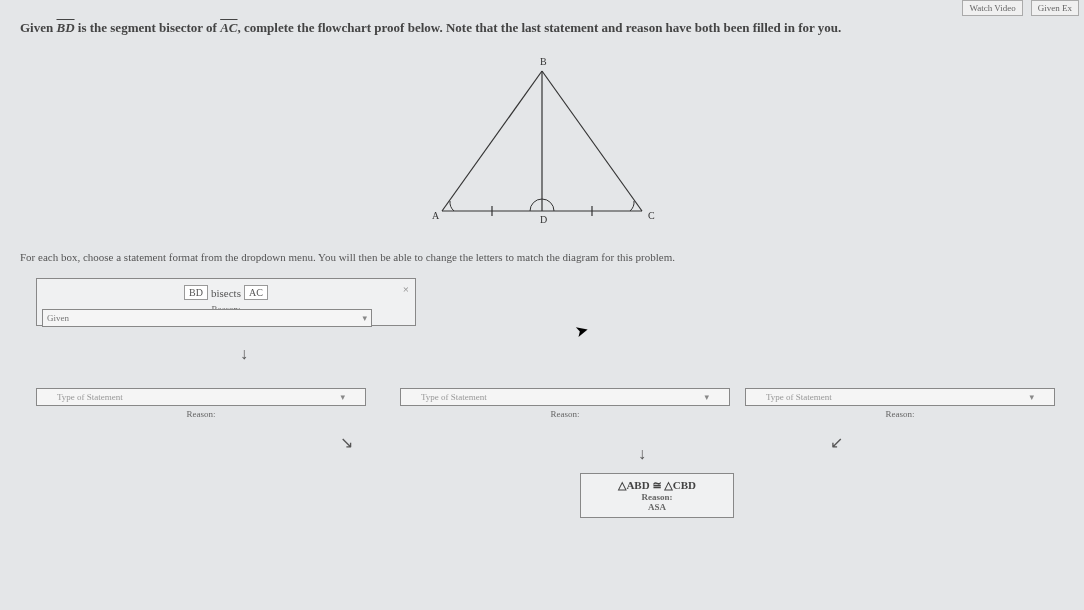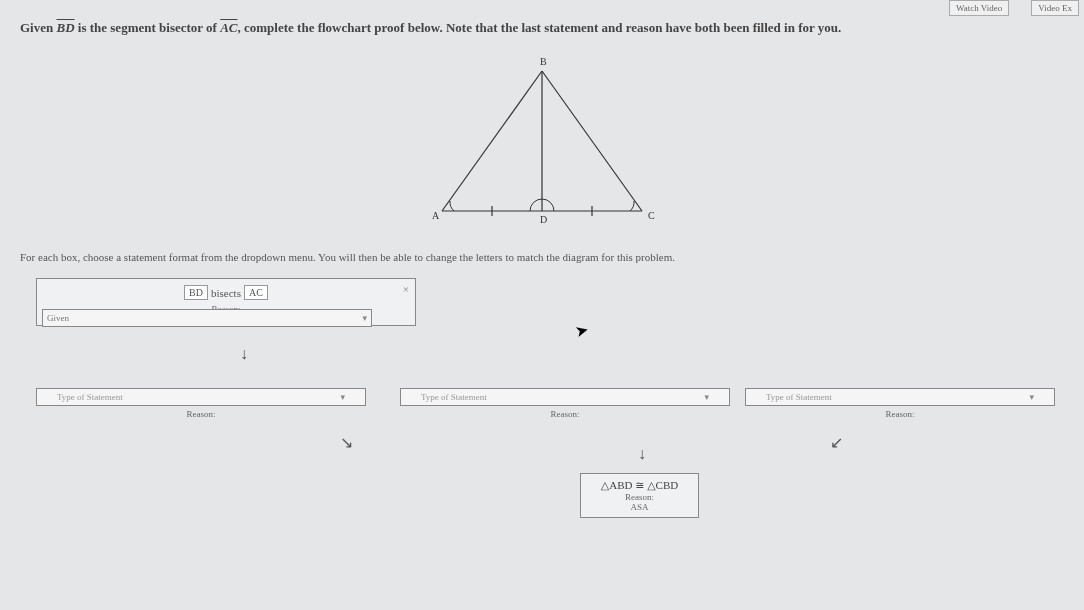--- a/index.html
+++ b/index.html
@@ -17,7 +17,7 @@
       top: 0;
       right: 5px;
       display: flex;
-      gap: 22px;
+      gap: 8px;
     }
     .top-btn {
       border: 1px solid #aaa;

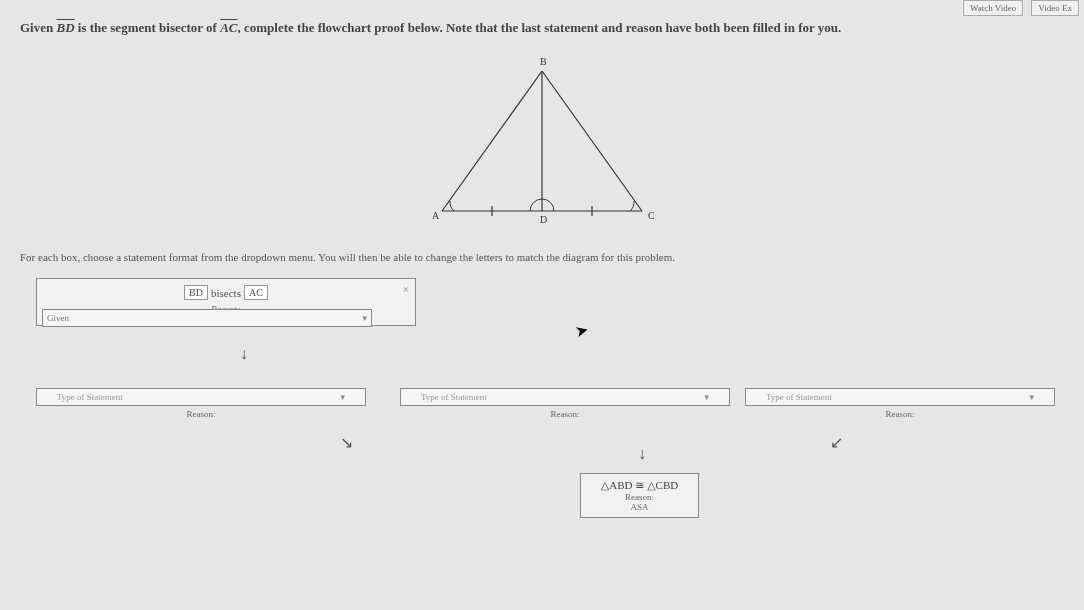--- a/index.html
+++ b/index.html
@@ -161,7 +161,7 @@
 
 <div class="top-buttons">
   <div class="top-btn">Watch Video</div>
-  <div class="top-btn">Video Ex</div>
+  <div class="top-btn">Given Ex</div>
 </div>
 
 <div class="problem-text">

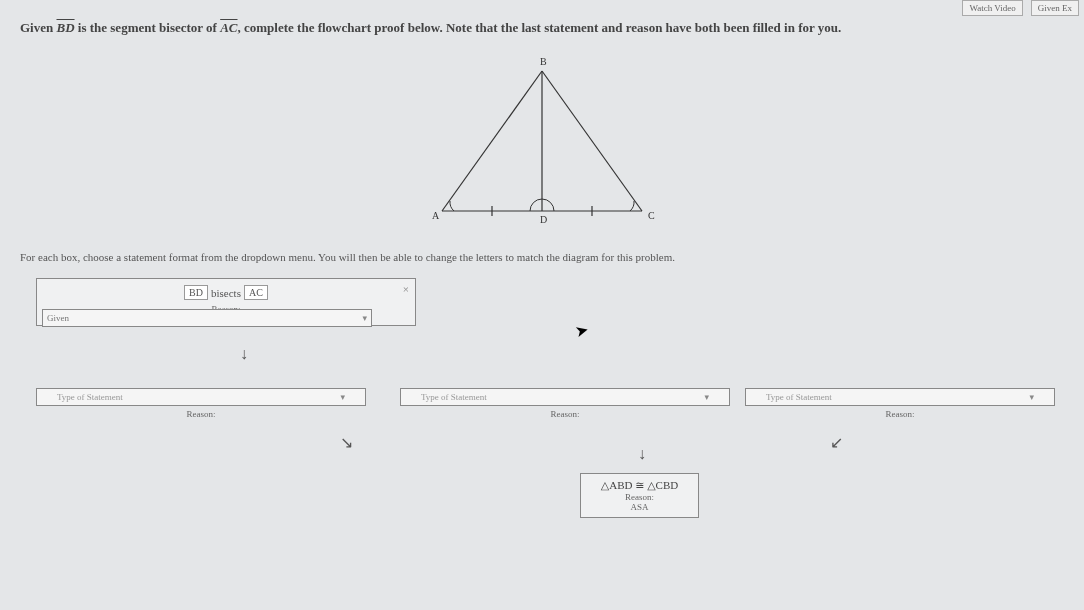--- a/index.html
+++ b/index.html
@@ -138,13 +138,14 @@
       position: absolute;
       left: 580px;
       top: 200px;
-      width: 119px;
+      width: 154px;
       border: 1px solid #888;
       background: #f0f1f2;
       text-align: center;
       font-size: 11px;
       padding: 5px 2px;
       color: #444;
+      font-weight: bold;
     }
     .final-box .small { font-size: 9px; color: #666; }
     .cursor {

